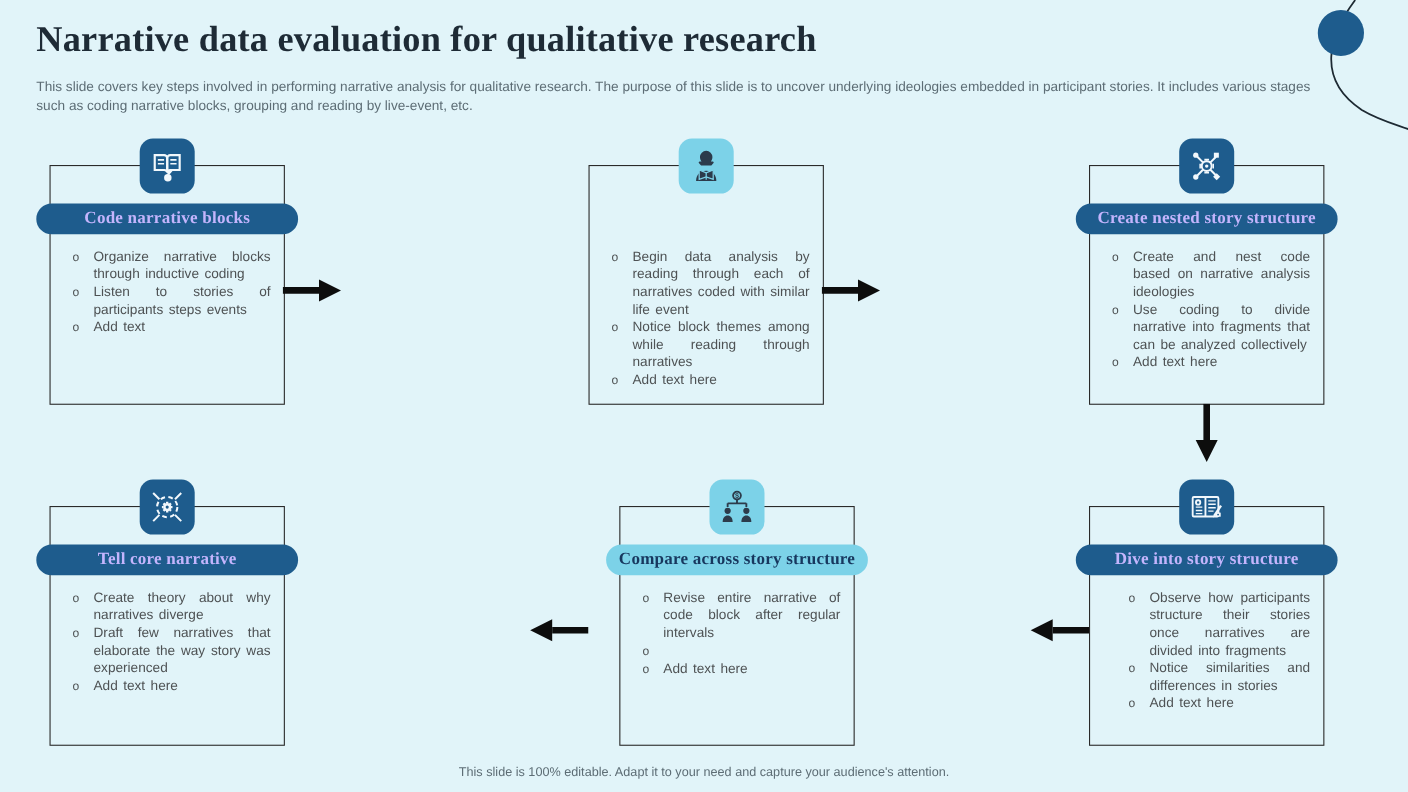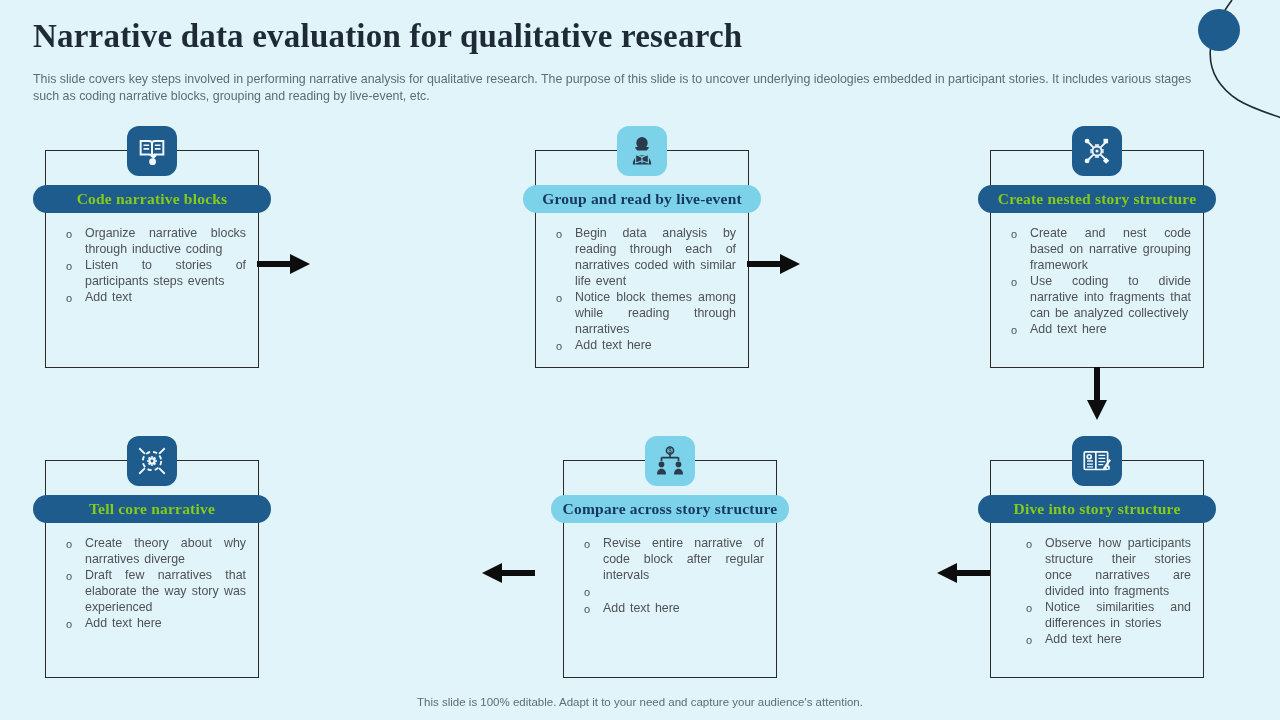--- a/index.html
+++ b/index.html
@@ -57,7 +57,7 @@
     font-family:"Liberation Serif",serif;font-weight:700;font-size:15.5px;
     letter-spacing:0.2px;
   }
-  .dark .pill{background:var(--dark-blue);color:#84cc16;align-items:center;}
+  .dark .pill{background:var(--dark-blue);color:#c4b5fd;align-items:center;}
   .light .pill{background:var(--light-blue);color:var(--pill-dark-text);}
 
   ul.bullets{

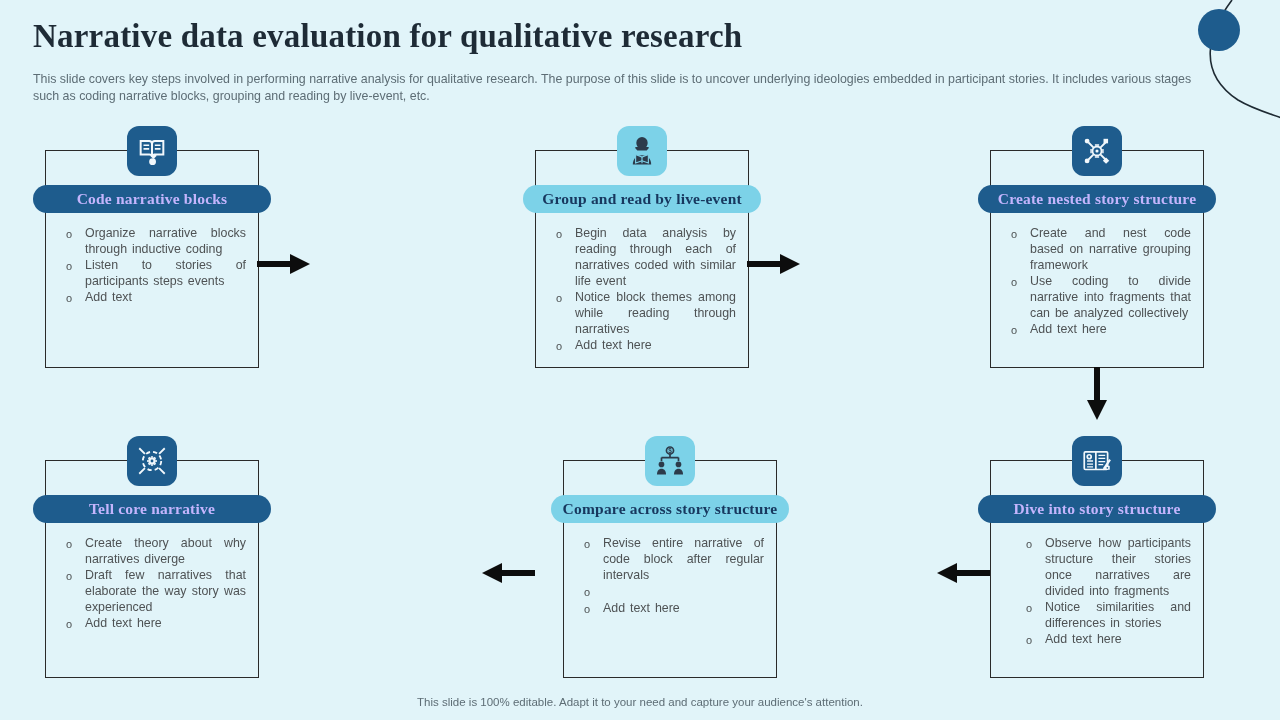--- a/index.html
+++ b/index.html
@@ -135,9 +135,6 @@
         <path d="M12 16.3 v4.4" stroke="var(--light-blue)" stroke-width="0.8" fill="none"></path>
       </svg>
     </div>
-    <div class="pill">
-      <span>Group and read by live-event</span>
-    </div>
     <ul class="bullets">
         <li>
           <span class="bmark">o</span>

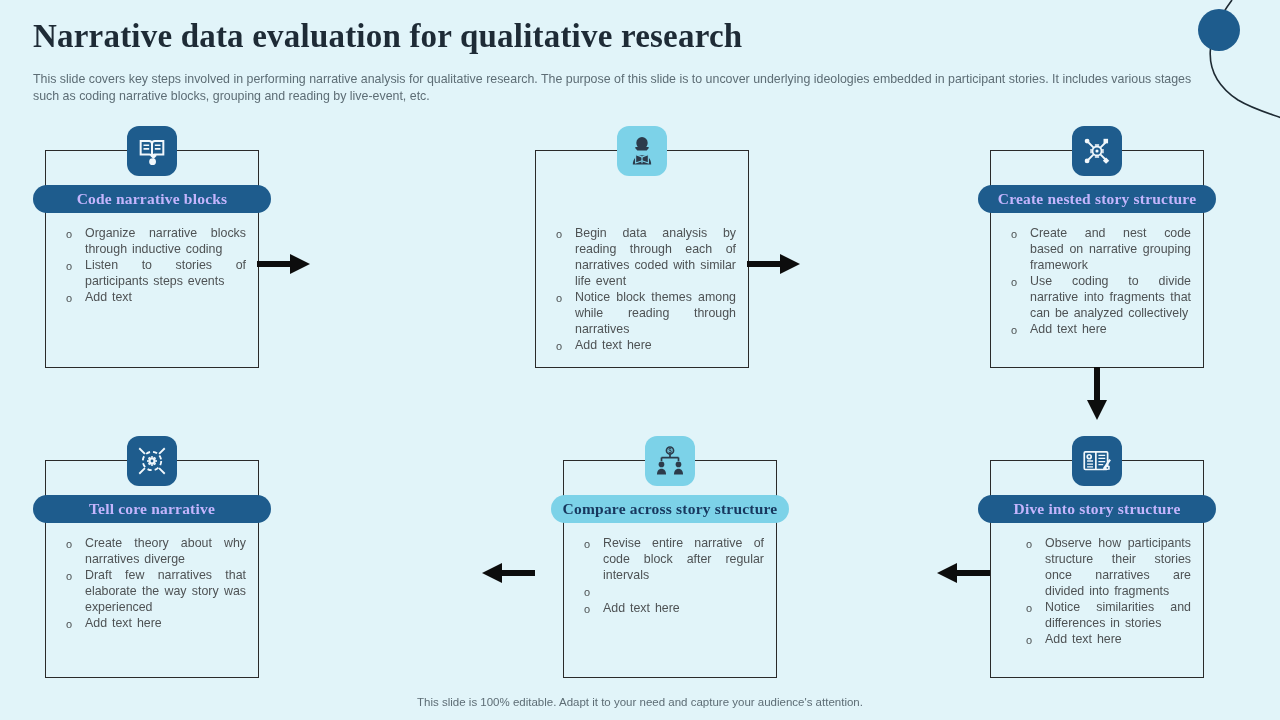--- a/index.html
+++ b/index.html
@@ -170,7 +170,7 @@
     <ul class="bullets">
         <li>
           <span class="bmark">o</span>
-          <span class="btext">Create and nest code based on narrative grouping framework</span>
+          <span class="btext">Create and nest code based on narrative analysis ideologies</span>
         </li>
         <li>
           <span class="bmark">o</span>

